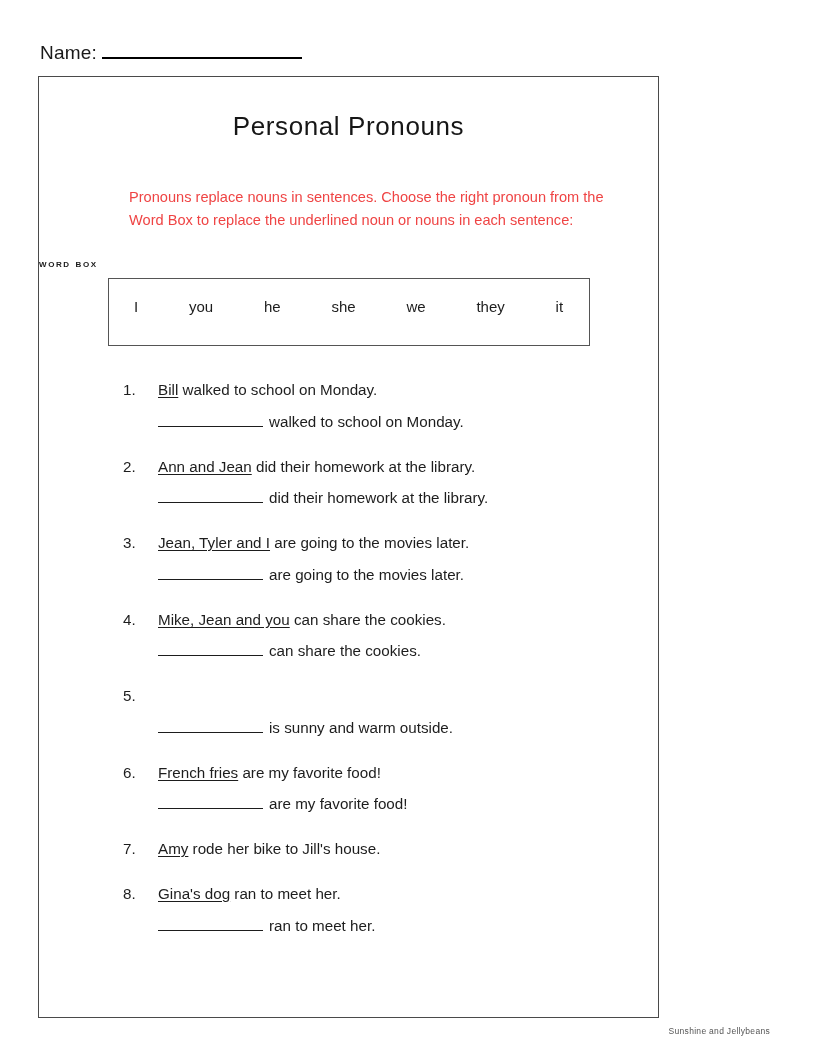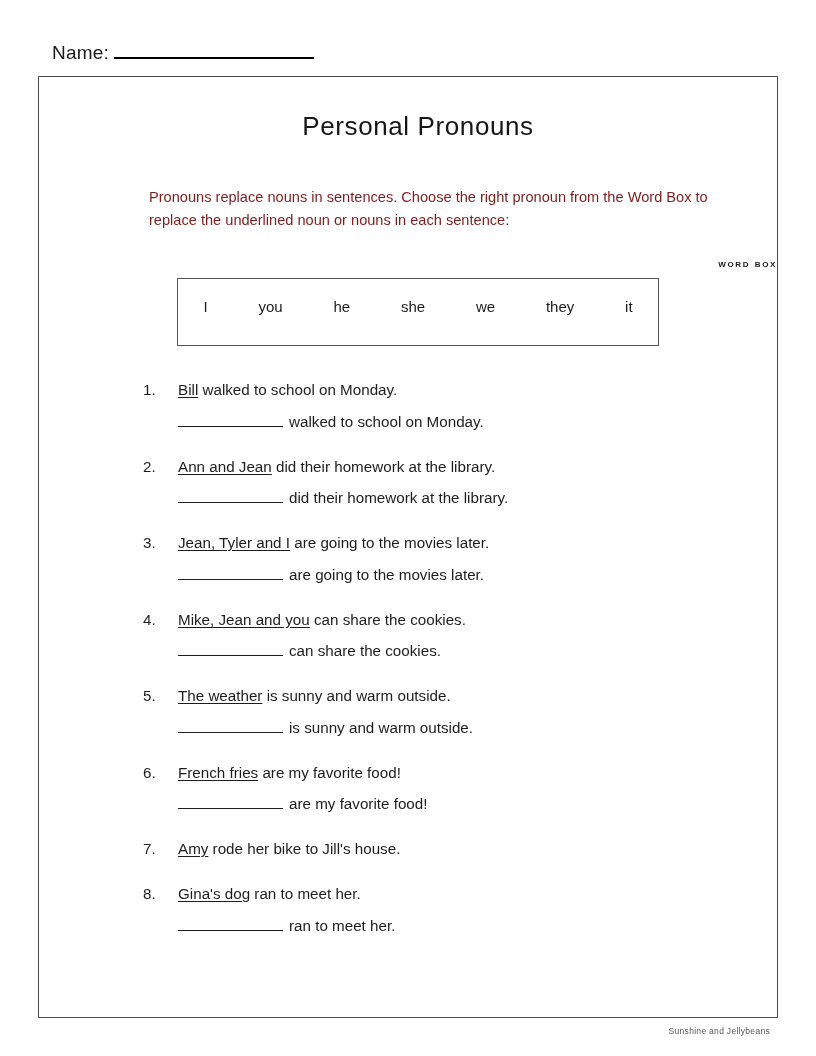--- a/index.html
+++ b/index.html
@@ -19,7 +19,7 @@
   
   .header-row {
     position: absolute;
-    left: 52px;
+    left: 40px;
     top: 42px;
     width: 716px;
     height: 30px;

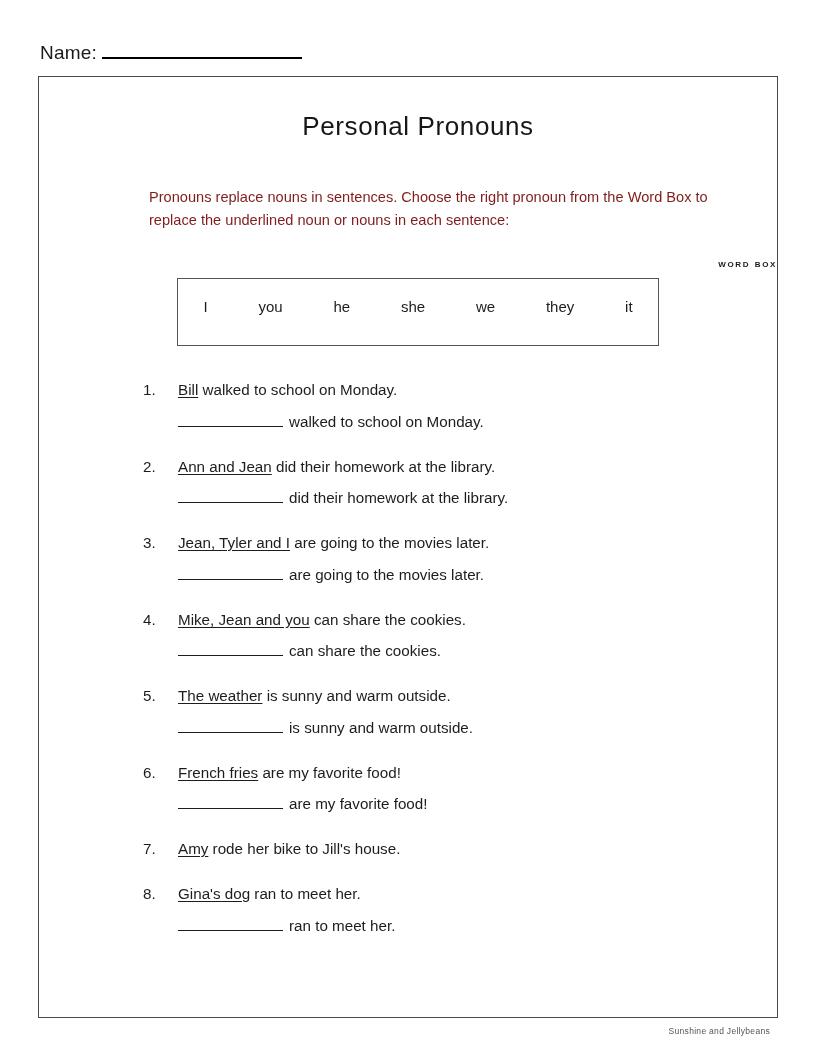--- a/index.html
+++ b/index.html
@@ -50,12 +50,11 @@
     position: absolute;
     left: 38px;
     top: 76px;
-    width: 740px;
+    width: 621px;
     height: 942px;
     border: 1px solid #4a4a4a;
     box-sizing: border-box;
     background: #fff;
-    padding-left: 20px;
   }
 
   .title {

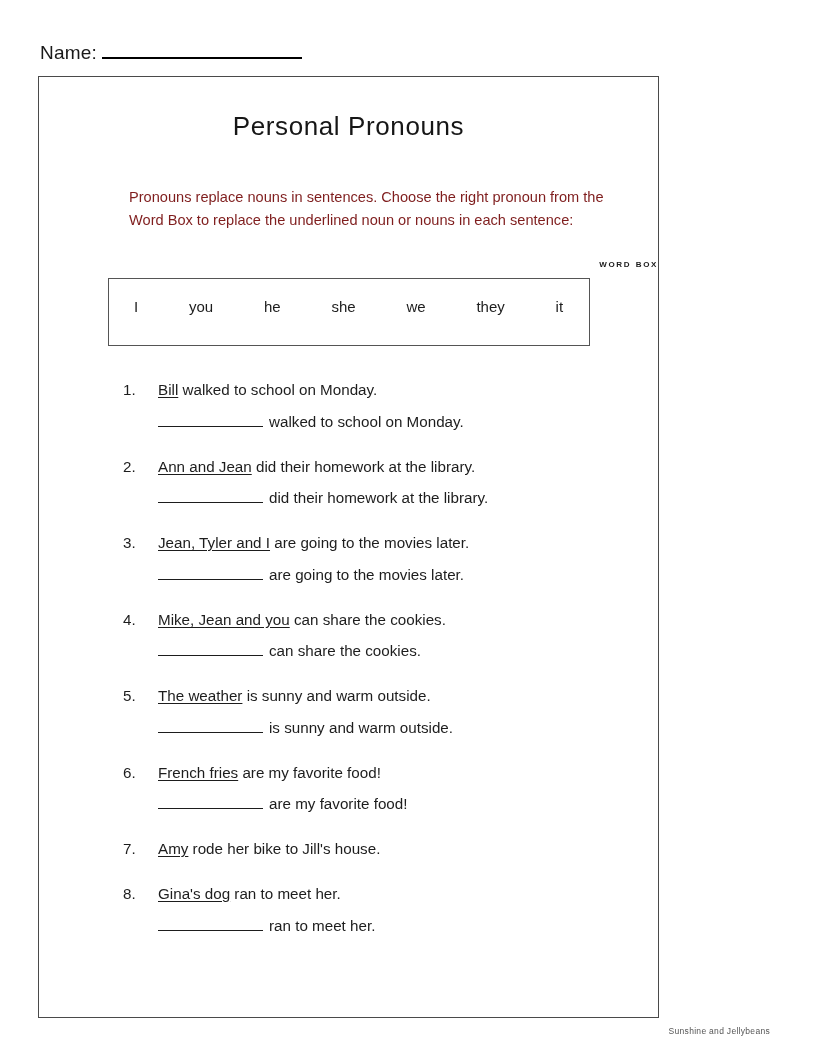--- a/index.html
+++ b/index.html
@@ -71,7 +71,7 @@
     padding: 0 38px 0 90px;
     font-size: 14.6px;
     line-height: 1.55;
-    color: #7f1d1d;
+    color: #ef4444;
   }
 
   

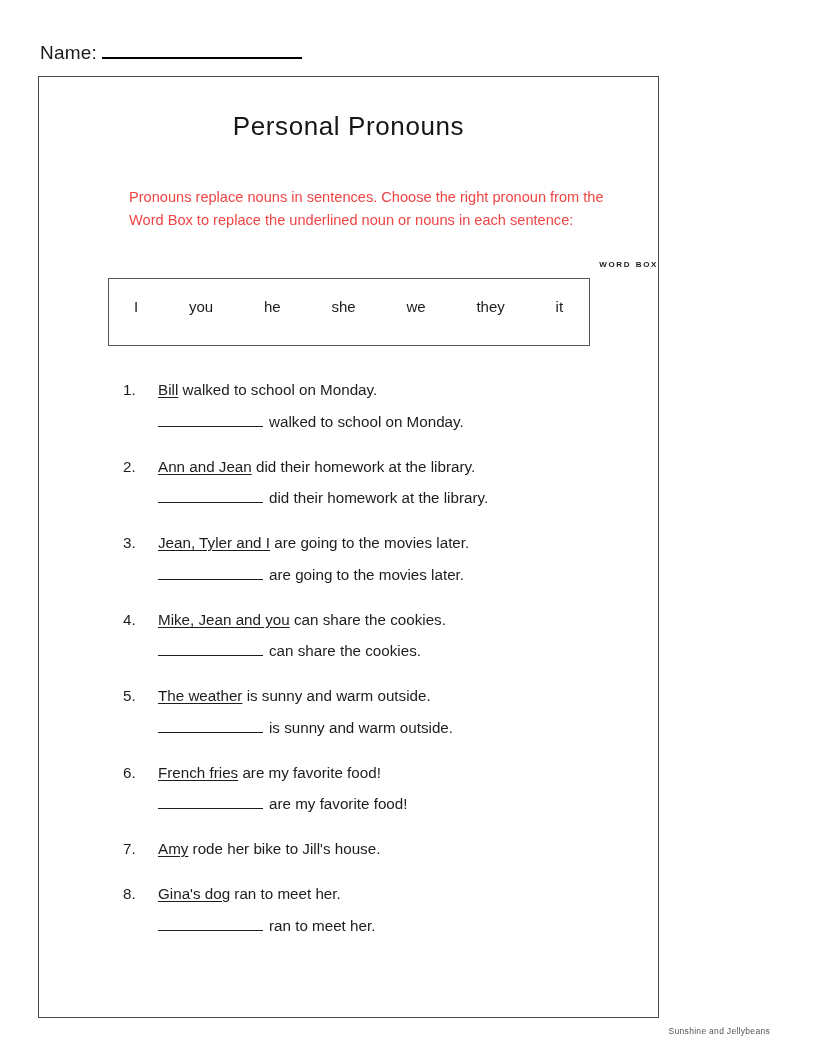--- a/index.html
+++ b/index.html
@@ -76,7 +76,7 @@
 
   
   .wordbox-label {
-    text-align: right;
+    text-align: left;
     margin-top: 26px;
     font-size: 11.5px;
     font-weight: 700;

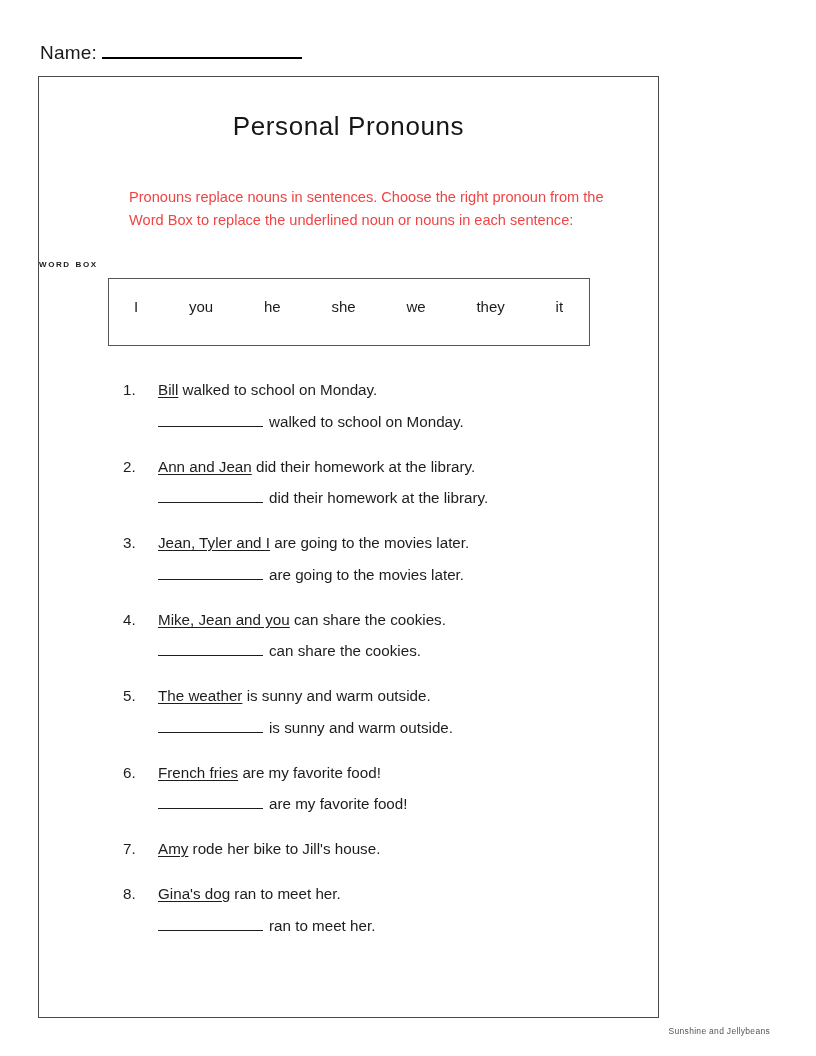--- a/index.html
+++ b/index.html
@@ -225,7 +225,6 @@
     <div class="question">
       <div class="q-line">
         <span class="q-num">5.</span>
-        <span><span class="q-underlined">The weather</span><span> is sunny and warm outside.</span></span>
       </div>
       <div class="q-line q-answer-line">
         <span class="blank"></span>

